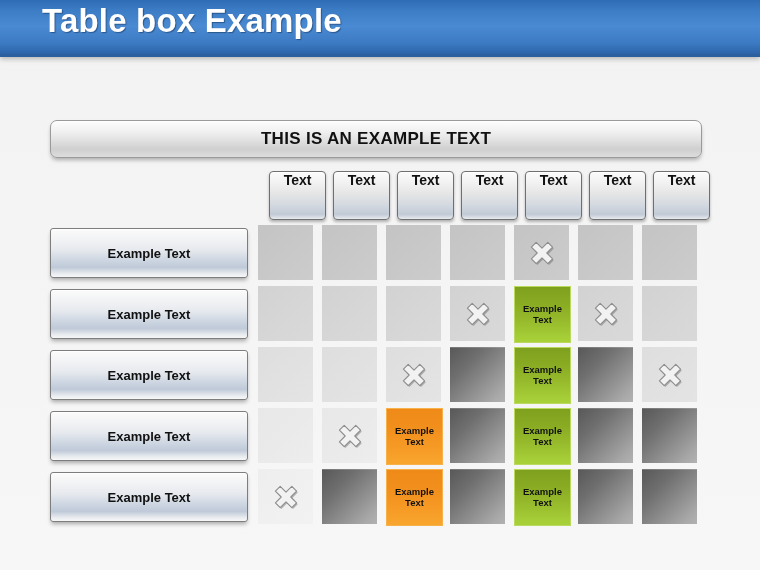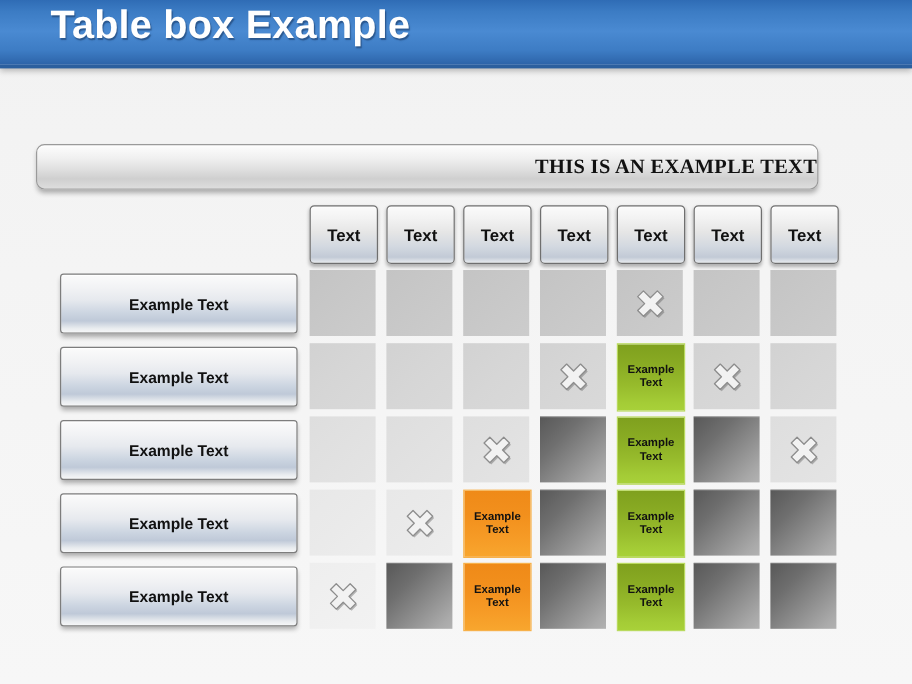--- a/index.html
+++ b/index.html
@@ -45,7 +45,7 @@
   
   #banner {
     position: absolute;
-    left: 30px;
+    left: 50px;
     top: 120px;
     width: 650px;
     height: 36px;
@@ -60,8 +60,7 @@
     box-shadow: 0 3px 4px -1px rgba(0,0,0,0.30), inset 0 1px 0 rgba(255,255,255,0.9);
     display: flex;
     align-items: center;
-    justify-content: flex-end;
-    font-family: Liberation Serif, serif;
+    justify-content: center;
   }
   #banner .banner-text {
     font-size: 17px;

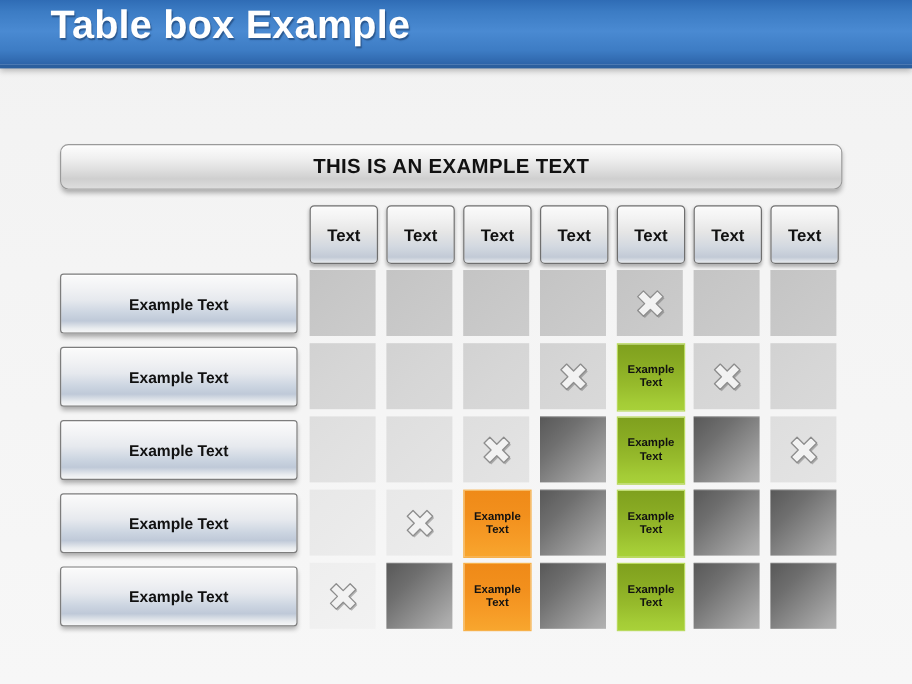--- a/index.html
+++ b/index.html
@@ -85,8 +85,8 @@
                 #e8ebee 100%);
     box-shadow: 0 2px 3px rgba(0,0,0,0.28), inset 0 1px 0 rgba(255,255,255,0.95);
     display: flex;
-    align-items: center;
     justify-content: center;
+    margin-left: 11px;
   }
   .col-head span {
     font-size: 14px;

